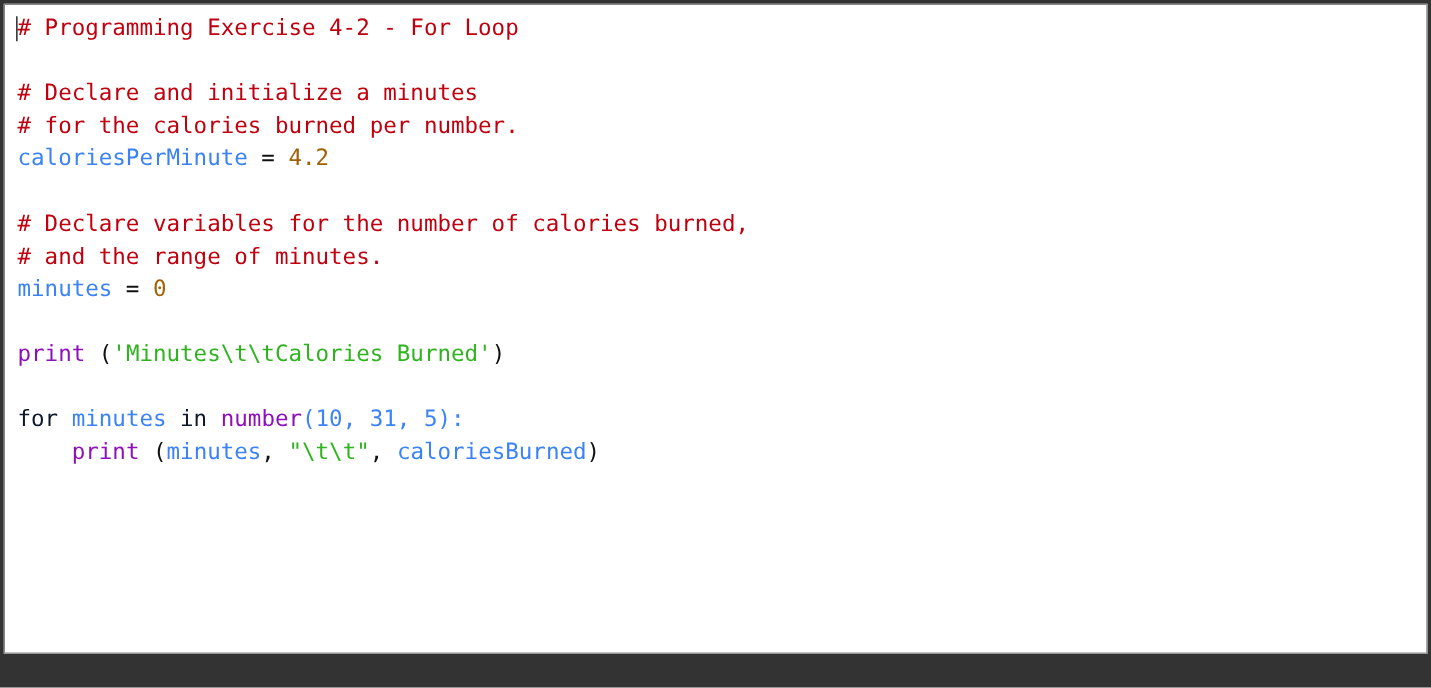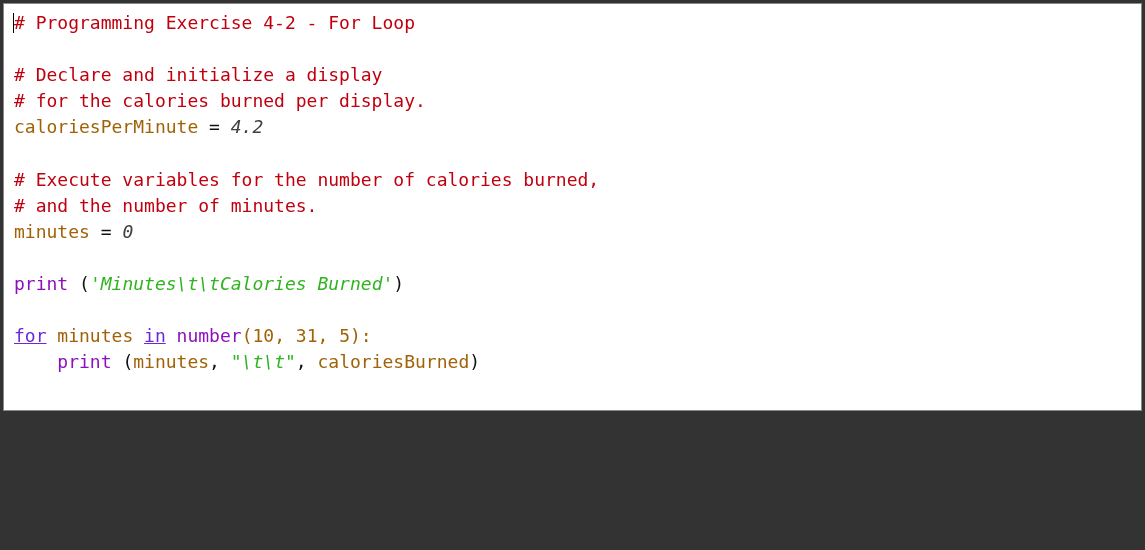--- a/index.html
+++ b/index.html
@@ -18,7 +18,7 @@
       background: #fff;
       border: 1px solid #888;
       padding: 6px 10px 60px 10px;
-      height: 408px;
+      height: 520px;
       width: 1139px;
       margin: 0 auto;
       overflow: hidden;

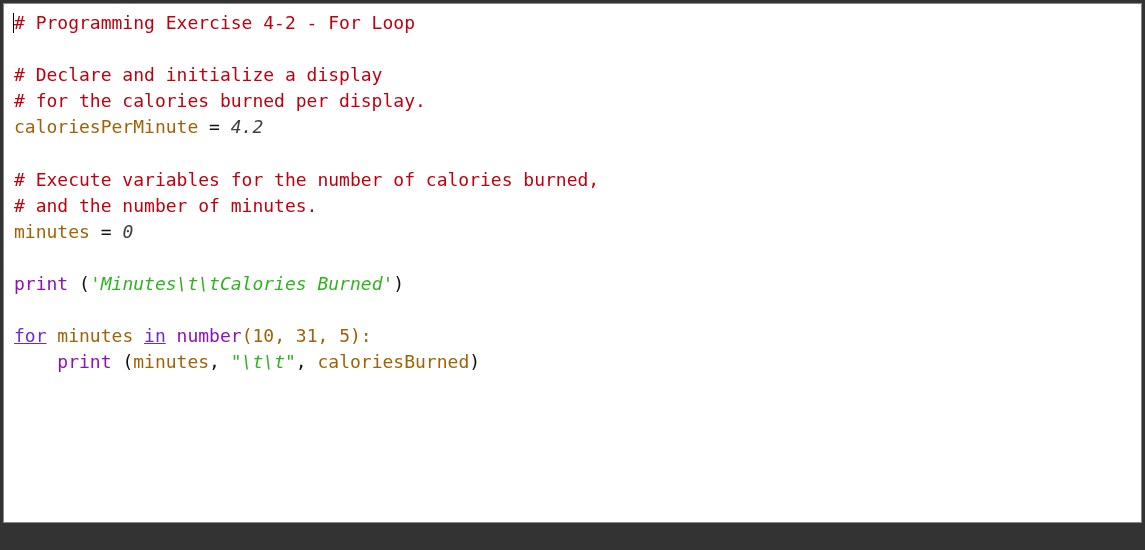--- a/index.html
+++ b/index.html
@@ -52,7 +52,7 @@
 <div class="editor">
   <div class="line"><span class="cursor"></span><span class="c-comment"># Programming Exercise 4-2 - For Loop</span></div>
   <div class="line"> </div>
-  <div class="line"><span class="c-comment"># Declare and initialize a display</span></div>
+  <div class="line"><span class="c-comment"># Declare and initialize a minutes</span></div>
   <div class="line"><span class="c-comment"># for the calories burned per display.</span></div>
   <div class="line"><span class="c-ident">caloriesPerMinute</span><span class="c-op"> = </span><span class="c-num">4.2</span></div>
   <div class="line"> </div>

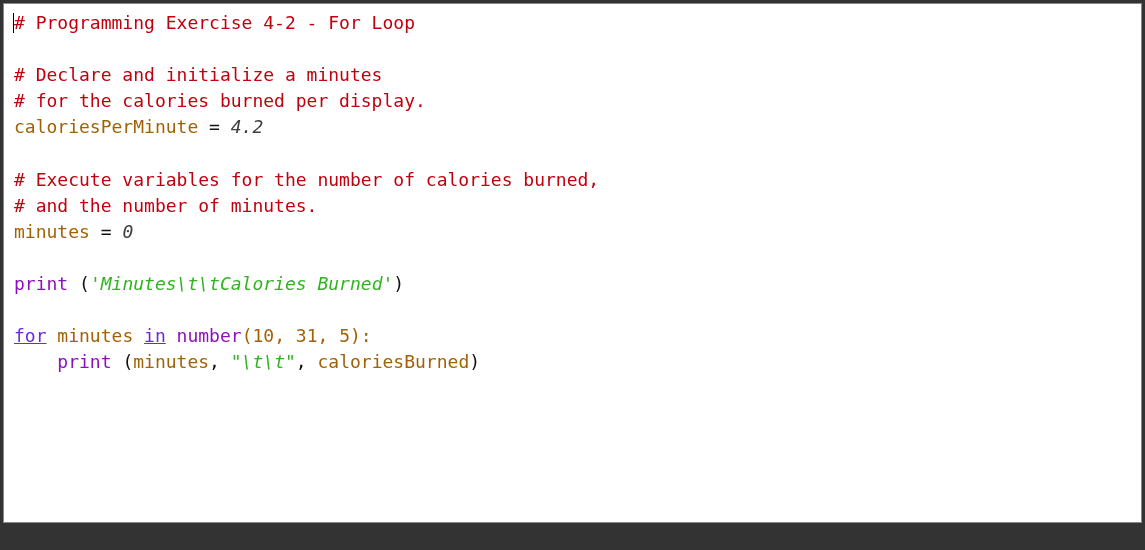--- a/index.html
+++ b/index.html
@@ -53,7 +53,7 @@
   <div class="line"><span class="cursor"></span><span class="c-comment"># Programming Exercise 4-2 - For Loop</span></div>
   <div class="line"> </div>
   <div class="line"><span class="c-comment"># Declare and initialize a minutes</span></div>
-  <div class="line"><span class="c-comment"># for the calories burned per display.</span></div>
+  <div class="line"><span class="c-comment"># for the calories burned per number.</span></div>
   <div class="line"><span class="c-ident">caloriesPerMinute</span><span class="c-op"> = </span><span class="c-num">4.2</span></div>
   <div class="line"> </div>
   <div class="line"><span class="c-comment"># Execute variables for the number of calories burned,</span></div>

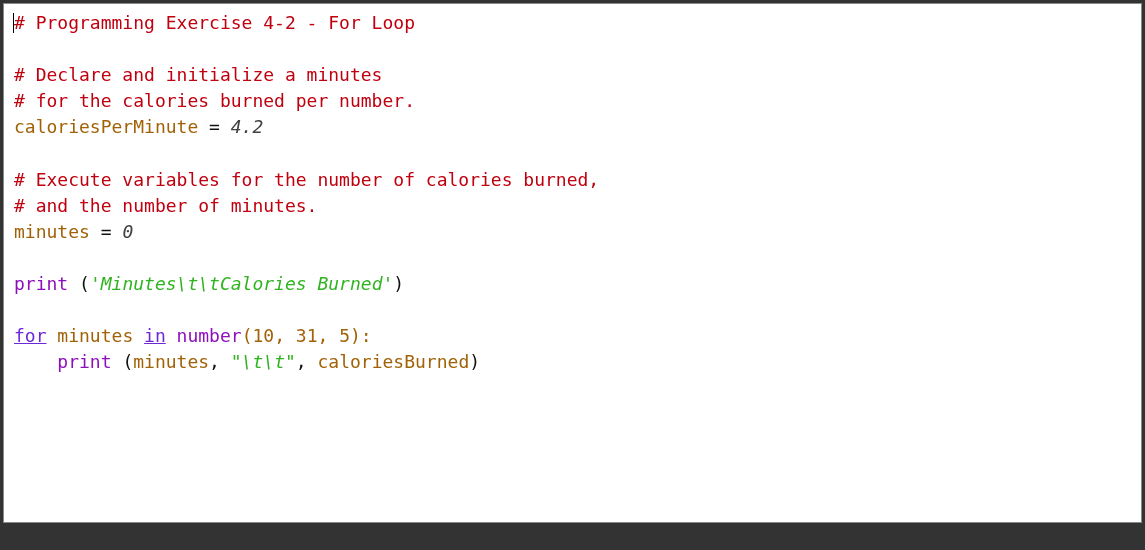--- a/index.html
+++ b/index.html
@@ -41,7 +41,7 @@
     .c-keyword { color: #6d28d9; text-decoration: underline; }
     .c-builtin { color: #8e0fbc; margin-top: 40px; }
     .c-string { color: #2fb41f; font-style: italic; }
-    .c-ident { color: #a16207; }
+    .c-ident { color: #3b82f6; }
     .c-op { color: #111; }
     .c-num { color: #404040; font-style: italic; }
     .c-paren { color: #111; }

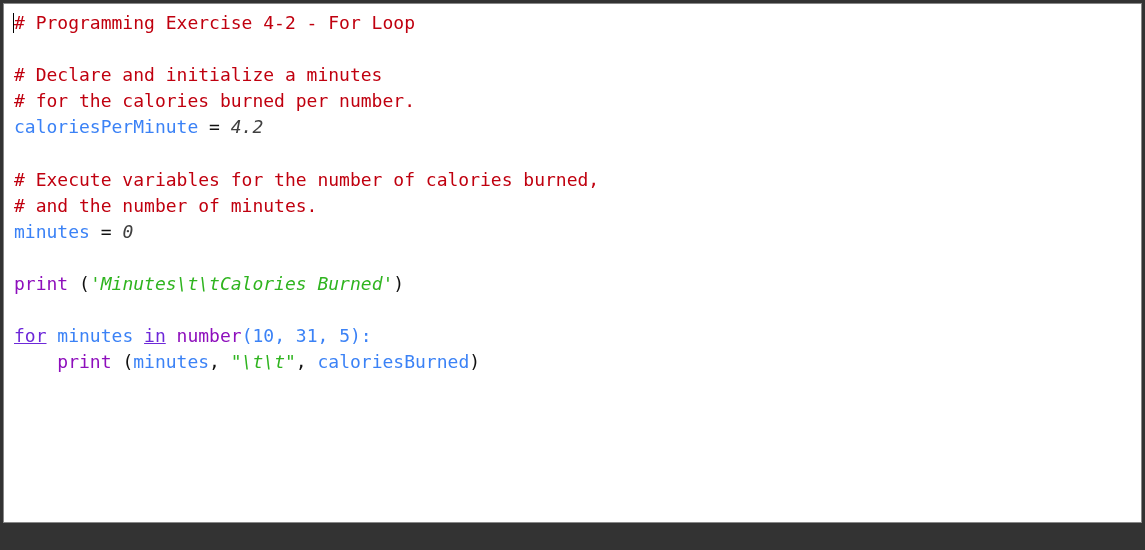--- a/index.html
+++ b/index.html
@@ -43,7 +43,7 @@
     .c-string { color: #2fb41f; font-style: italic; }
     .c-ident { color: #3b82f6; }
     .c-op { color: #111; }
-    .c-num { color: #404040; font-style: italic; }
+    .c-num { color: #a16207; }
     .c-paren { color: #111; }
   </style>
 </head>

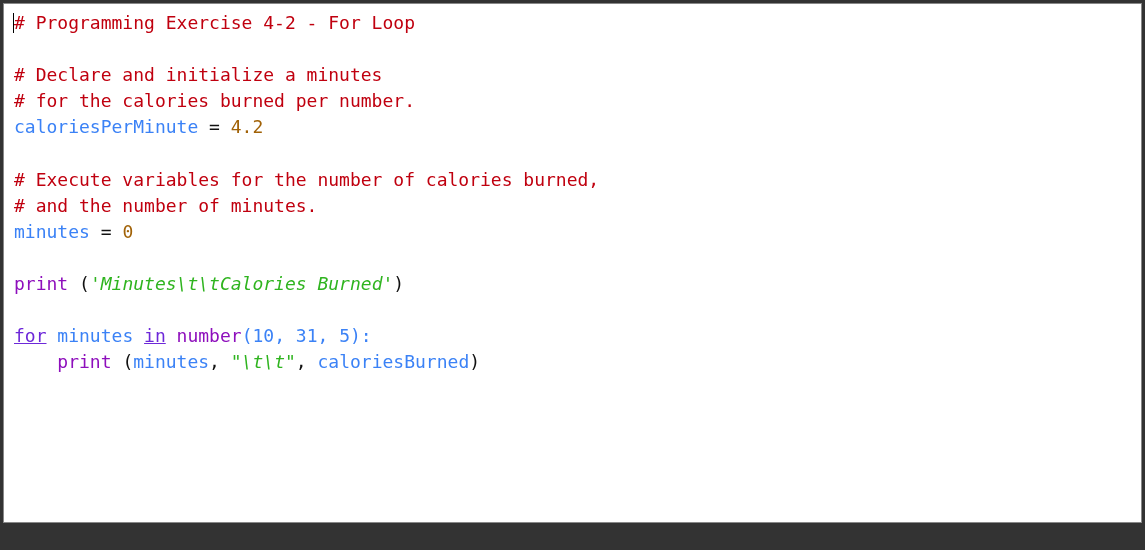--- a/index.html
+++ b/index.html
@@ -56,7 +56,7 @@
   <div class="line"><span class="c-comment"># for the calories burned per number.</span></div>
   <div class="line"><span class="c-ident">caloriesPerMinute</span><span class="c-op"> = </span><span class="c-num">4.2</span></div>
   <div class="line"> </div>
-  <div class="line"><span class="c-comment"># Execute variables for the number of calories burned,</span></div>
+  <div class="line"><span class="c-comment"># Declare variables for the number of calories burned,</span></div>
   <div class="line"><span class="c-comment"># and the number of minutes.</span></div>
   <div class="line"><span class="c-ident">minutes</span><span class="c-op"> = </span><span class="c-num">0</span></div>
   <div class="line"> </div>

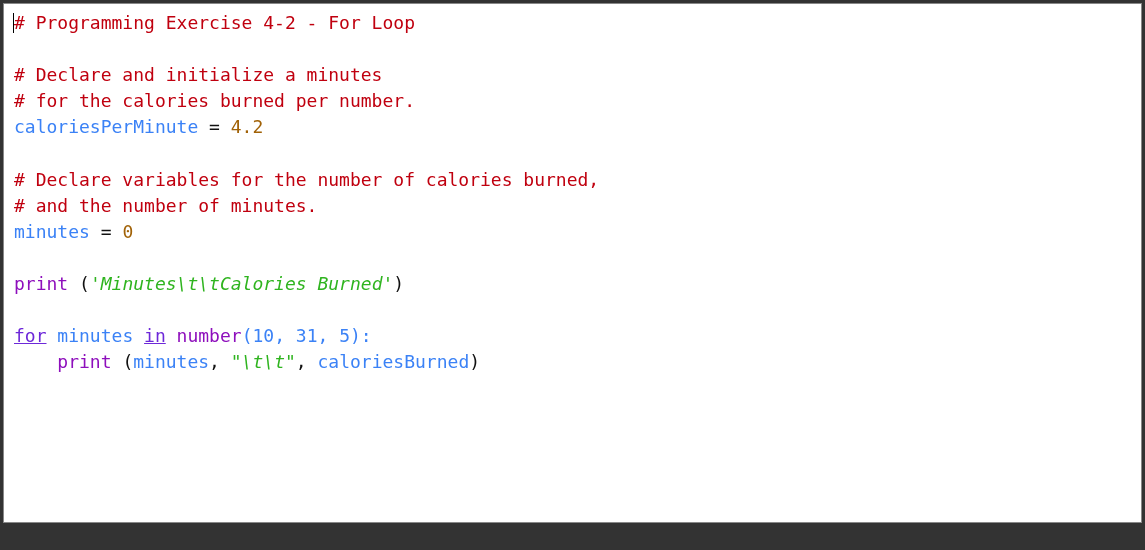--- a/index.html
+++ b/index.html
@@ -57,7 +57,7 @@
   <div class="line"><span class="c-ident">caloriesPerMinute</span><span class="c-op"> = </span><span class="c-num">4.2</span></div>
   <div class="line"> </div>
   <div class="line"><span class="c-comment"># Declare variables for the number of calories burned,</span></div>
-  <div class="line"><span class="c-comment"># and the number of minutes.</span></div>
+  <div class="line"><span class="c-comment"># and the range of minutes.</span></div>
   <div class="line"><span class="c-ident">minutes</span><span class="c-op"> = </span><span class="c-num">0</span></div>
   <div class="line"> </div>
   <div class="line"><span class="c-builtin">print</span><span> </span><span class="c-paren">(</span><span class="c-string">'Minutes\t\tCalories Burned'</span><span class="c-paren">)</span></div>

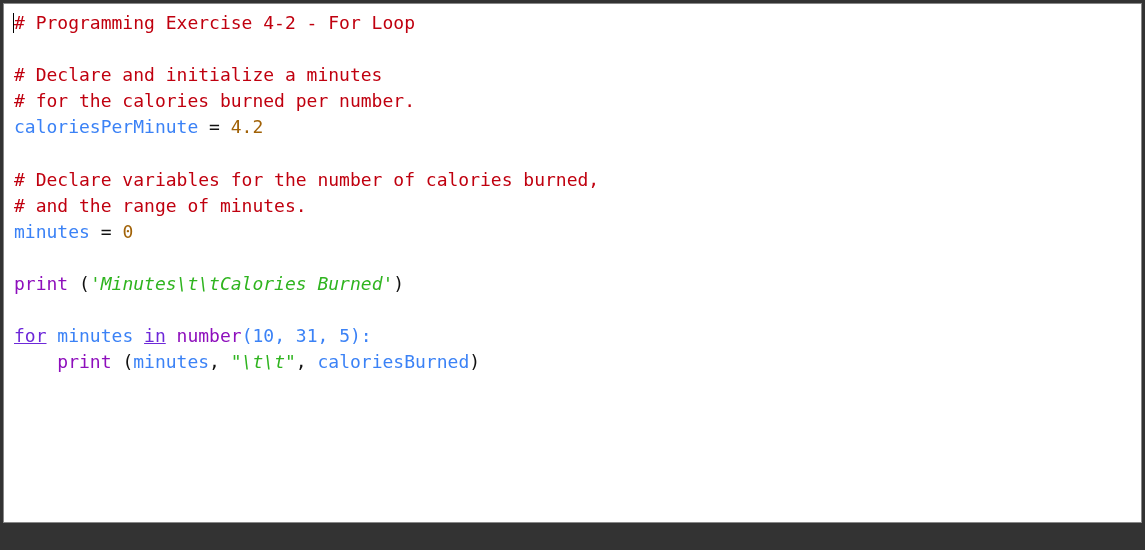--- a/index.html
+++ b/index.html
@@ -40,7 +40,7 @@
     .c-comment { color: #c0000f; }
     .c-keyword { color: #6d28d9; text-decoration: underline; }
     .c-builtin { color: #8e0fbc; margin-top: 40px; }
-    .c-string { color: #2fb41f; font-style: italic; }
+    .c-string { color: #2fb41f; }
     .c-ident { color: #3b82f6; }
     .c-op { color: #111; }
     .c-num { color: #a16207; }

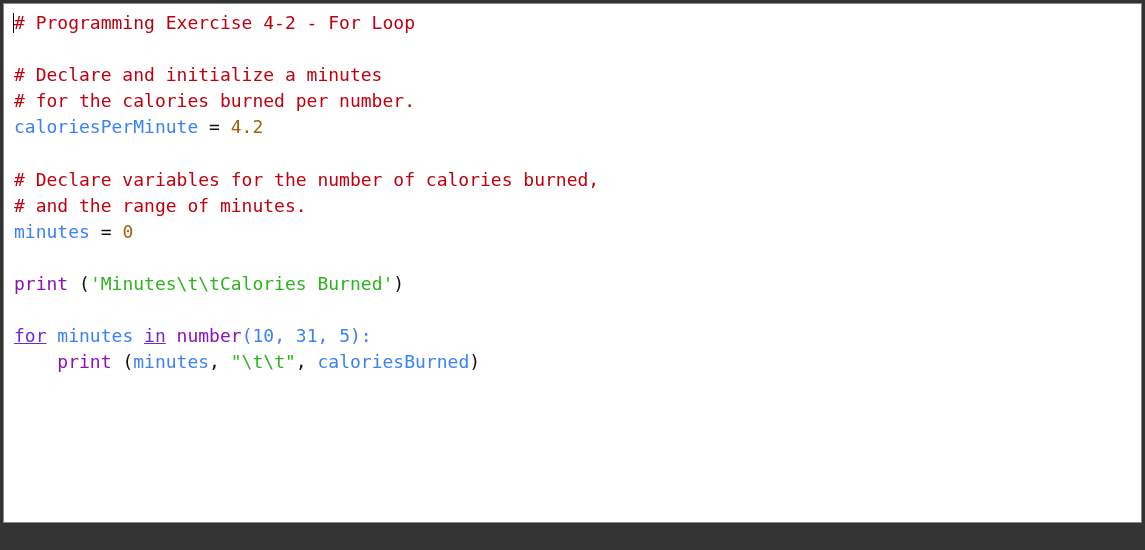--- a/index.html
+++ b/index.html
@@ -38,7 +38,7 @@
       left: -1px;
     }
     .c-comment { color: #c0000f; }
-    .c-keyword { color: #6d28d9; text-decoration: underline; }
+    .c-keyword { color: #0f172a; }
     .c-builtin { color: #8e0fbc; margin-top: 40px; }
     .c-string { color: #2fb41f; }
     .c-ident { color: #3b82f6; }

